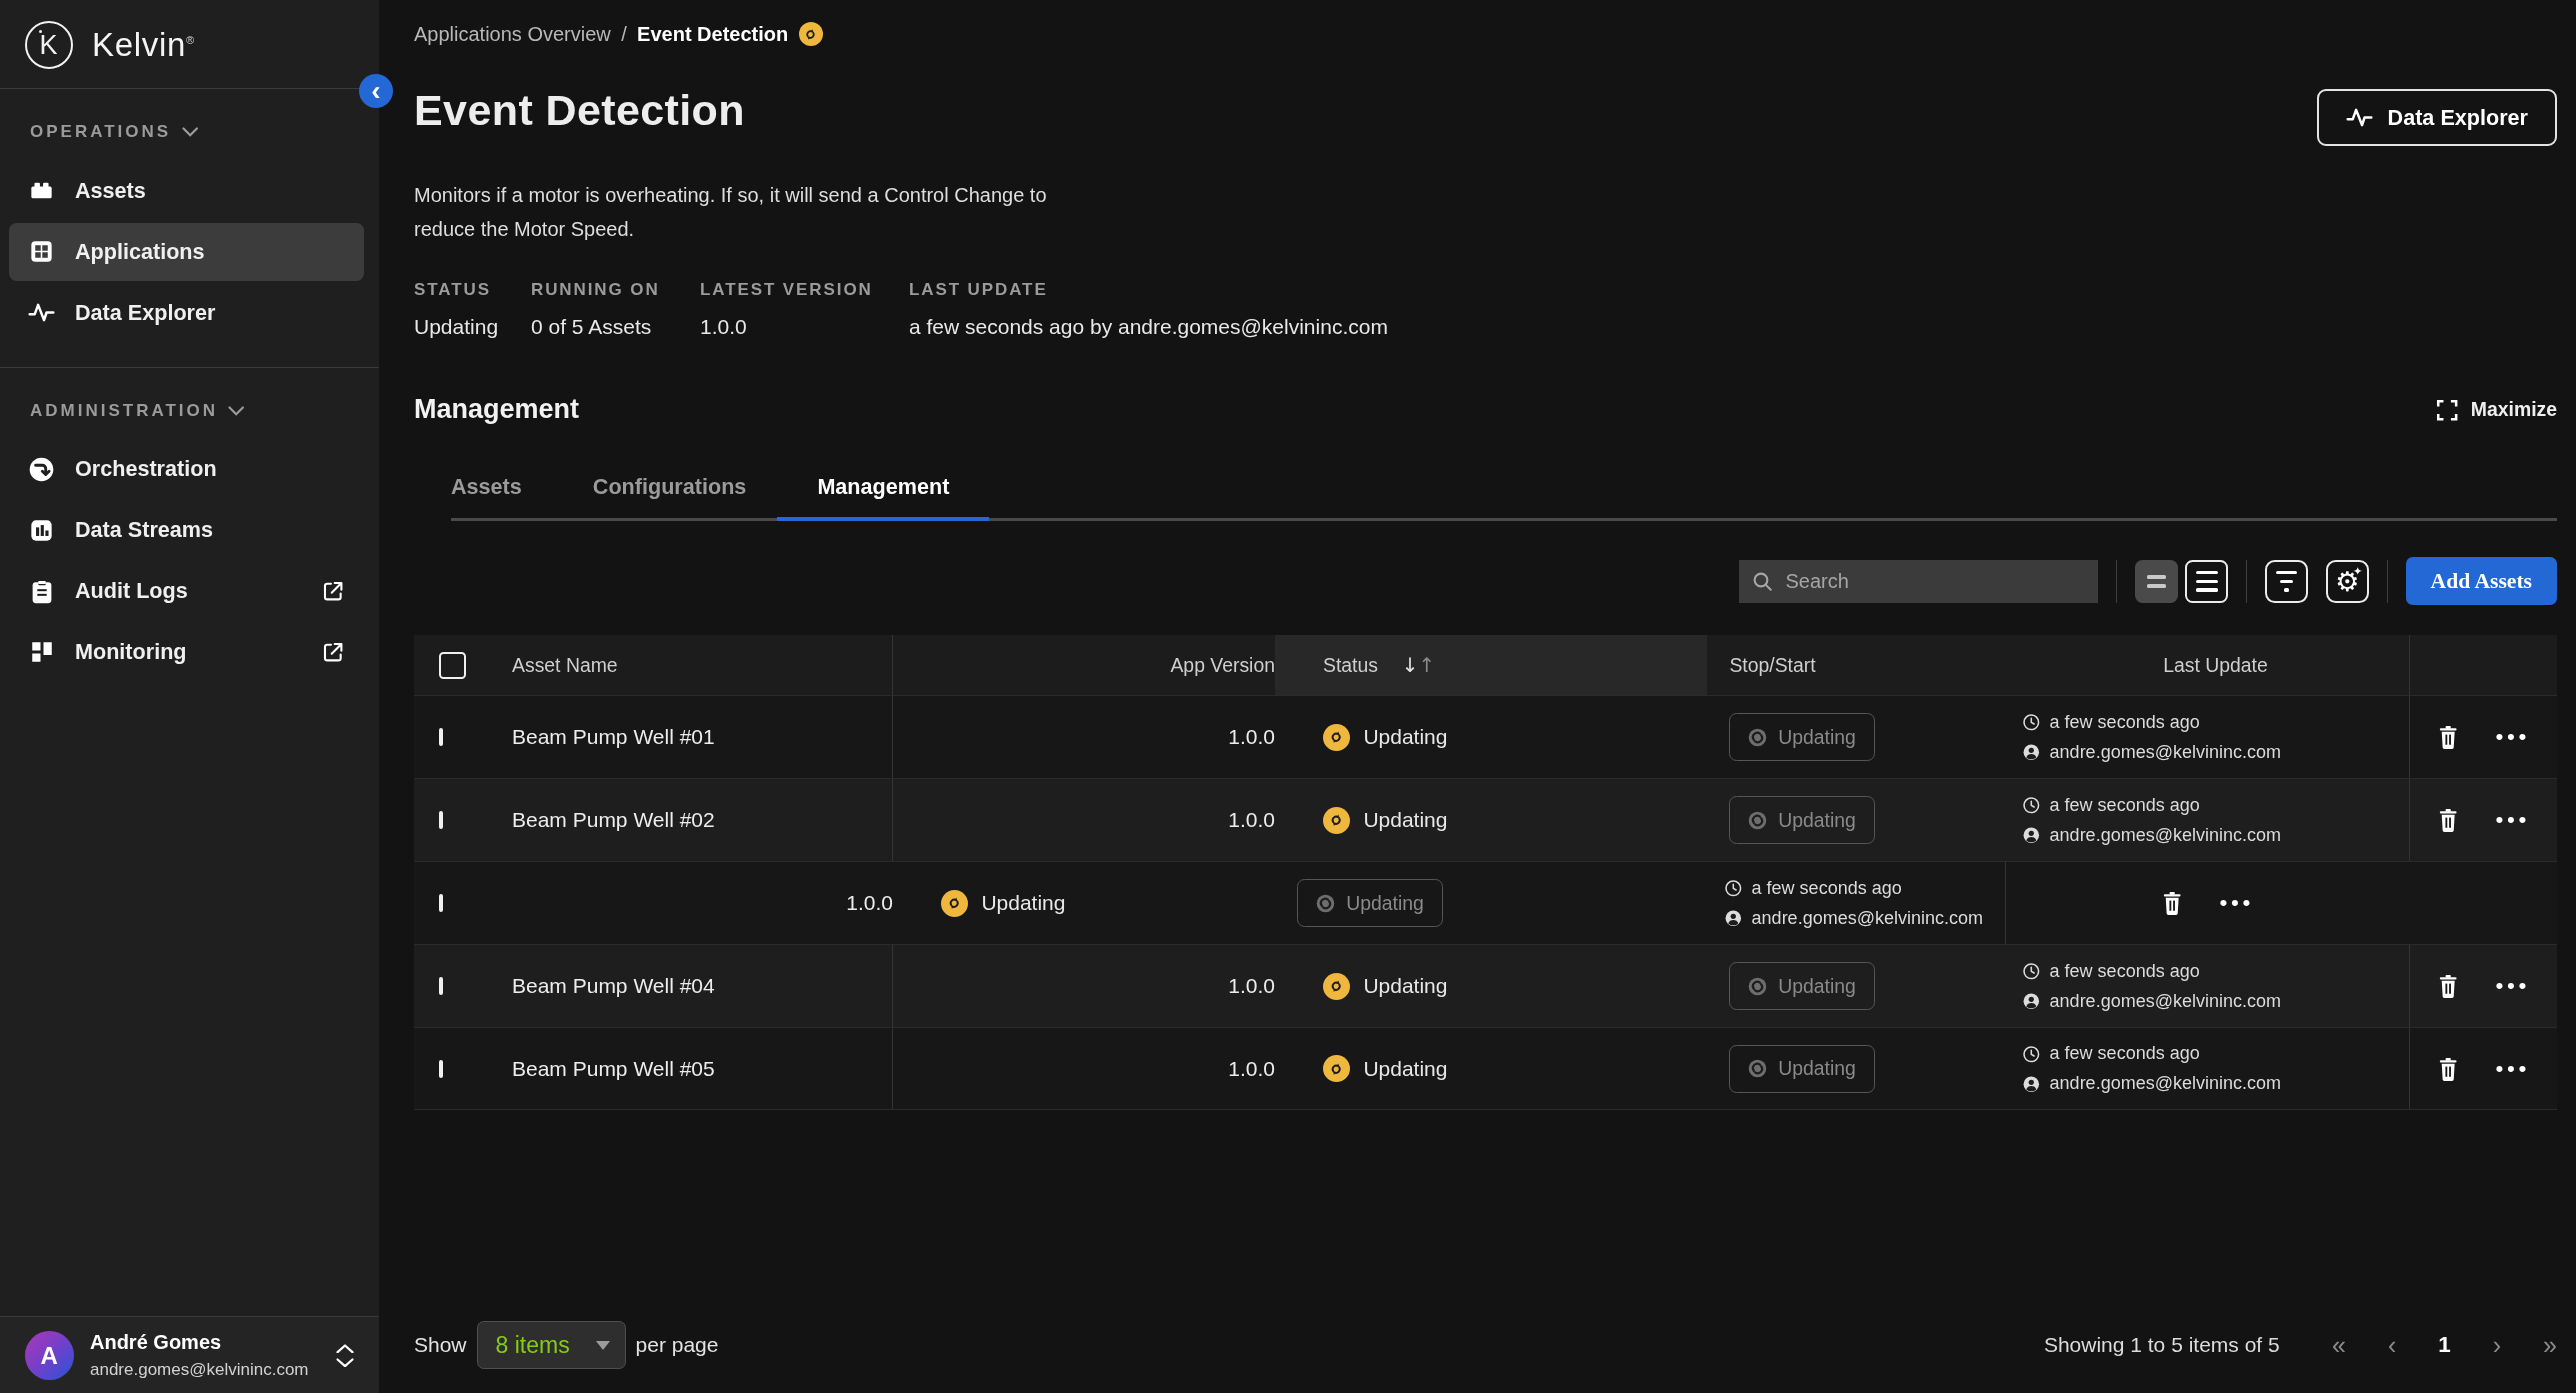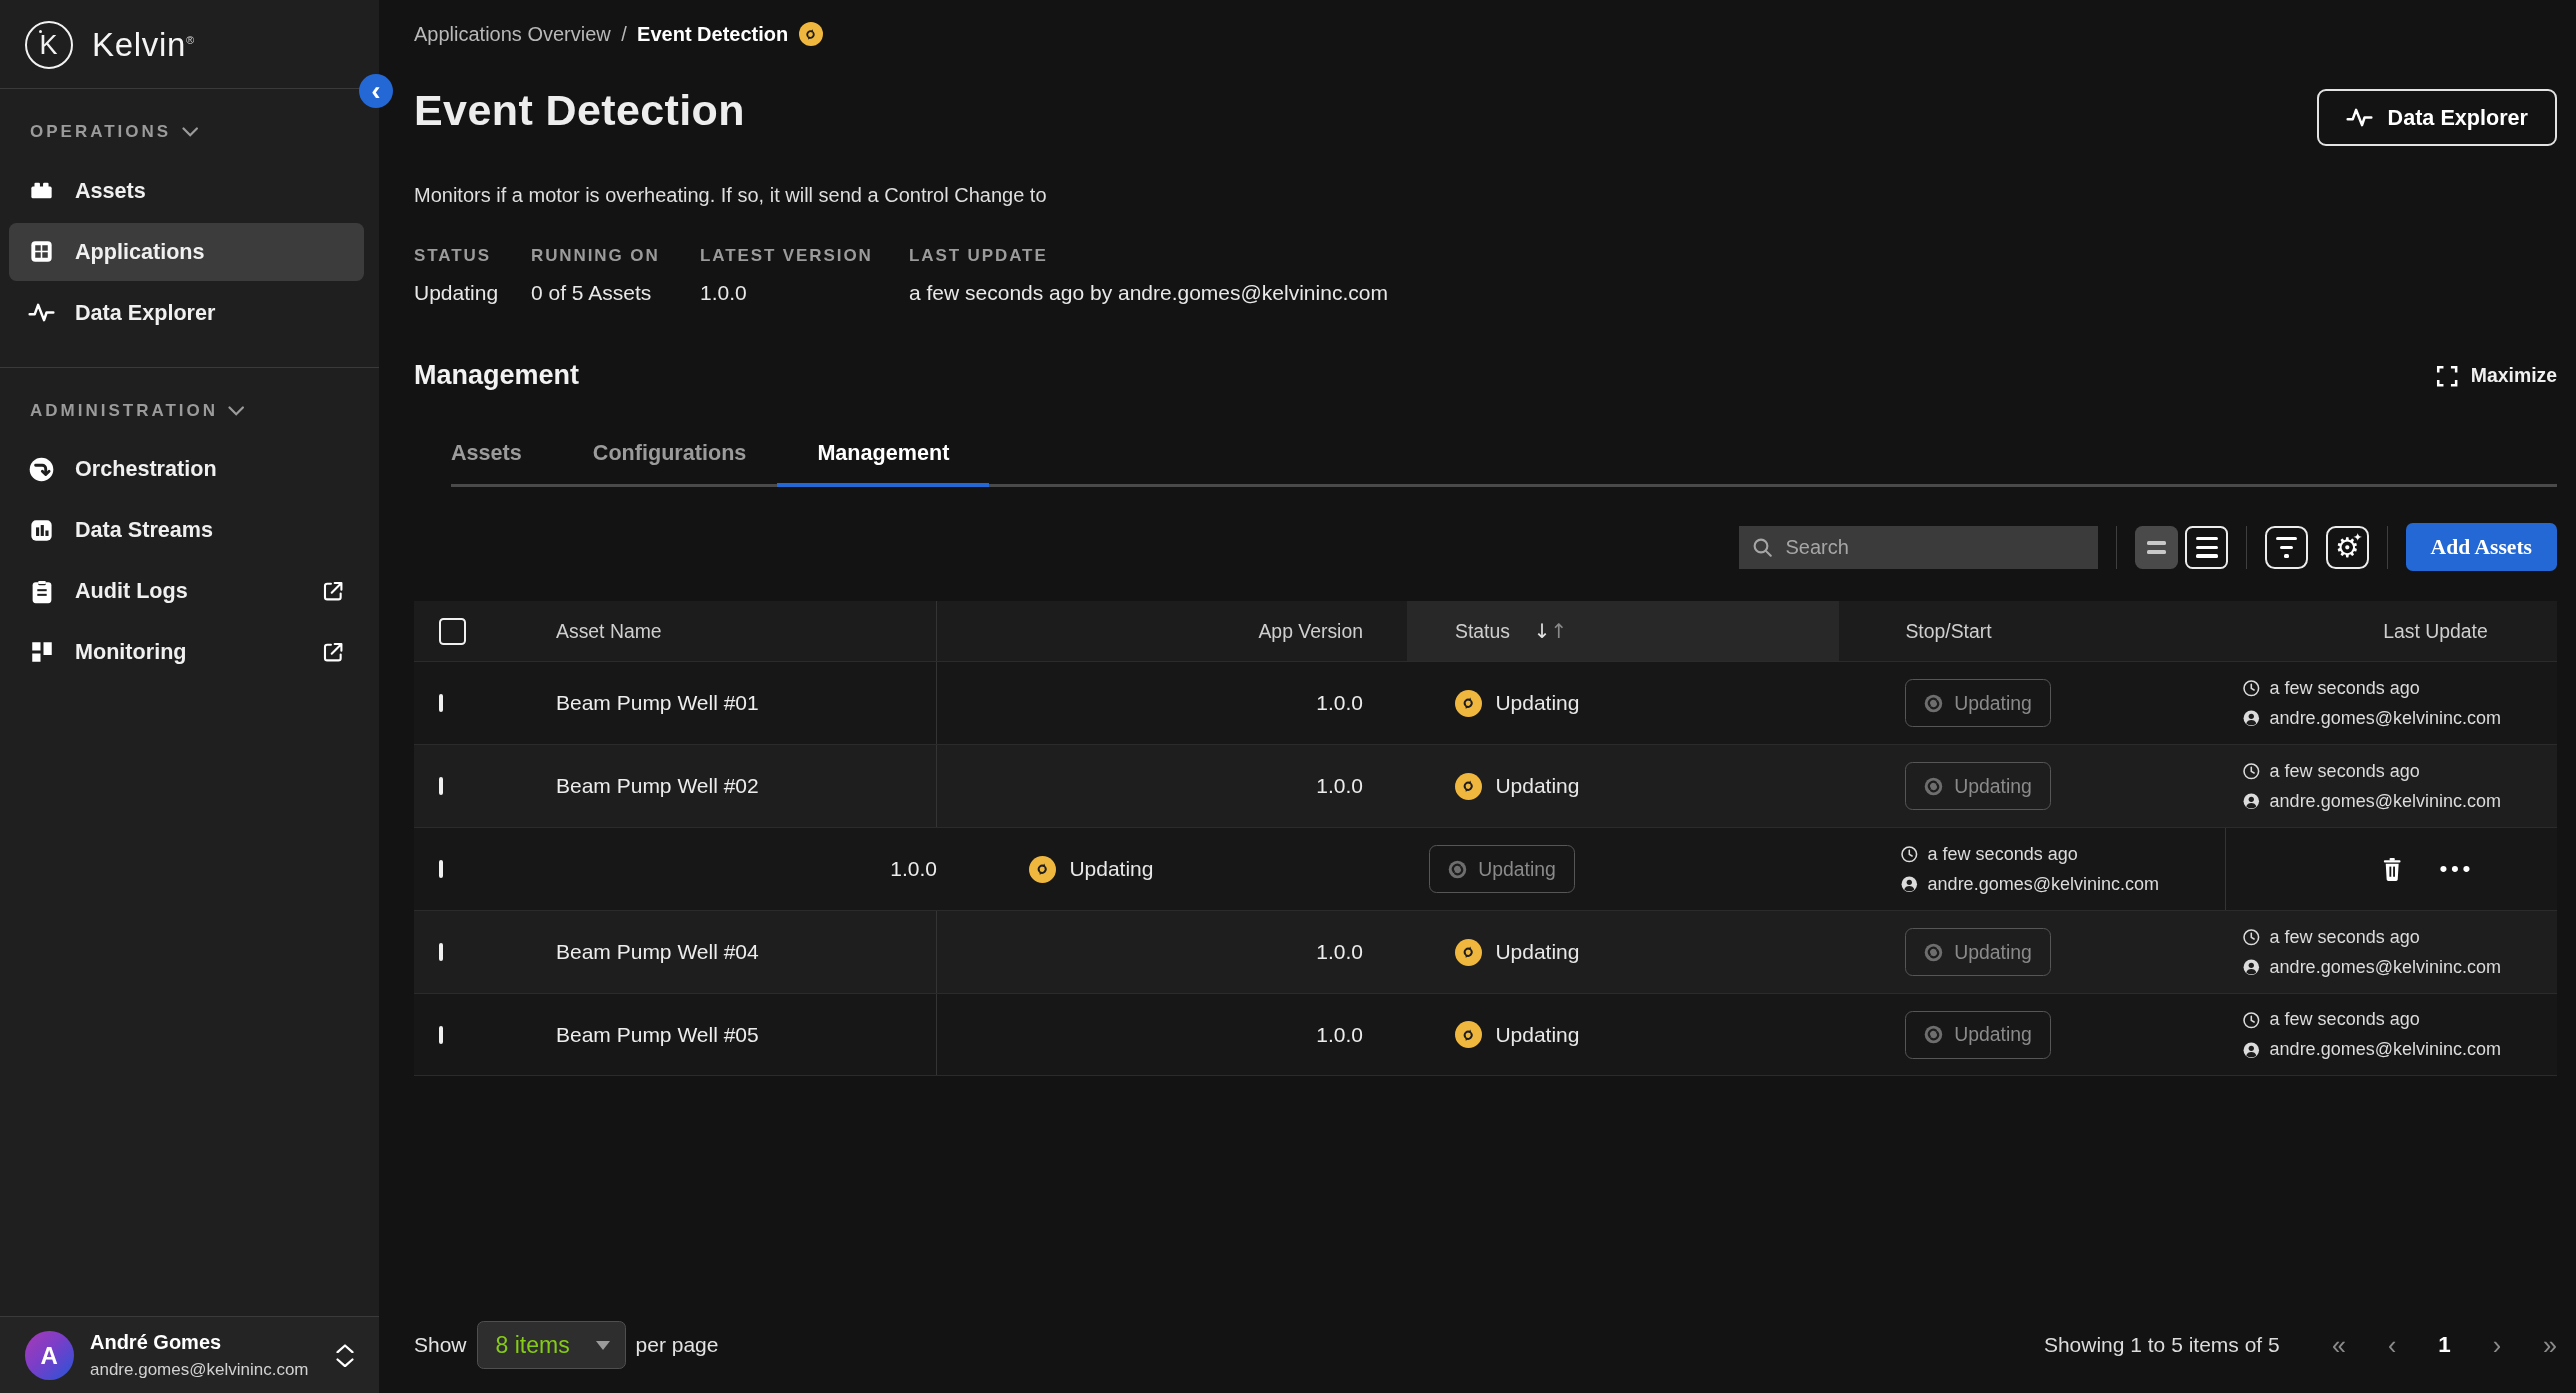--- a/index.html
+++ b/index.html
@@ -281,6 +281,7 @@
 
     <div class="description">
       <div>Monitors if a motor is overheating. If so, it will send a Control Change to</div>
+      <div>reduce the Motor Speed.</div>
     </div>
 
     <div class="meta-row">

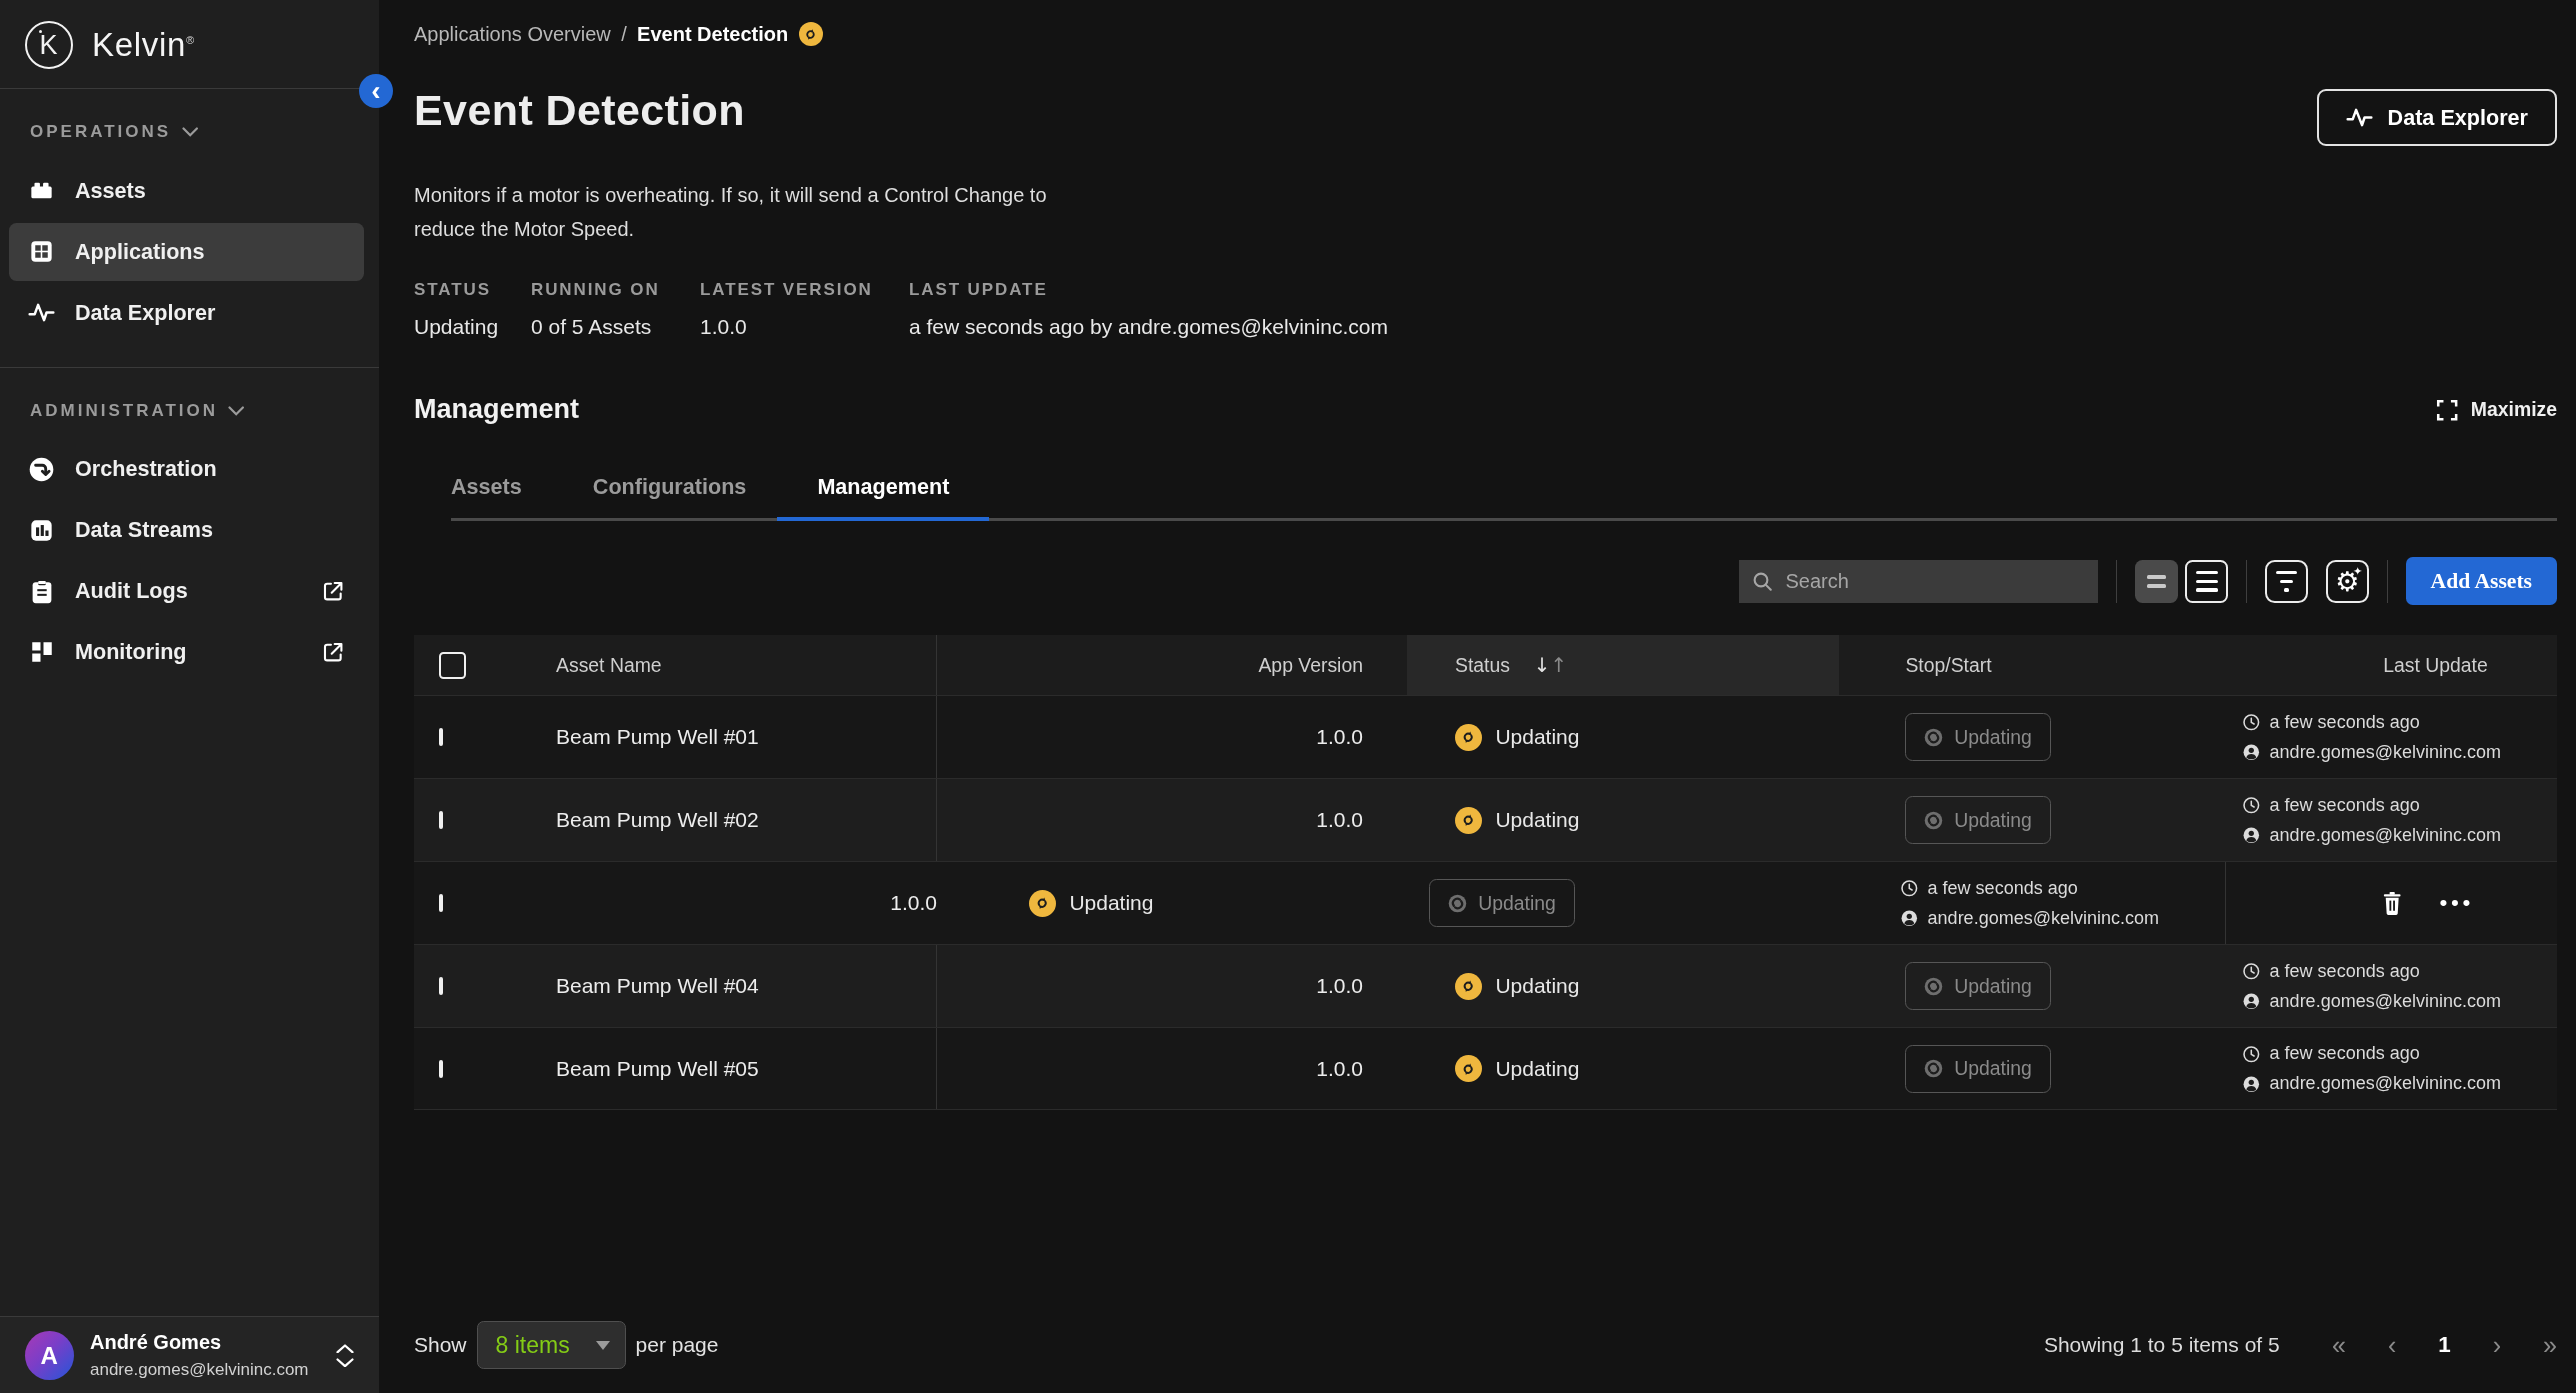--- a/index.html
+++ b/index.html
@@ -78,7 +78,7 @@
 
   
   .table { margin-top:30px; width:2143px; }
-  .tr { display:grid; grid-template-columns:75px 404px 382px 432px 298px 404px 148px; align-items:center;gap:44px; }
+  .tr { display:grid; grid-template-columns:75px 404px 382px 432px 298px 404px 148px; align-items:center; }
   .thead { height:60px; background:#1C1C1C; font-size:19.4px; color:#CFCFCF; }
   .thead .cell { display:flex; align-items:center; height:100%; }
   .cell-check { padding-left:25px; }

